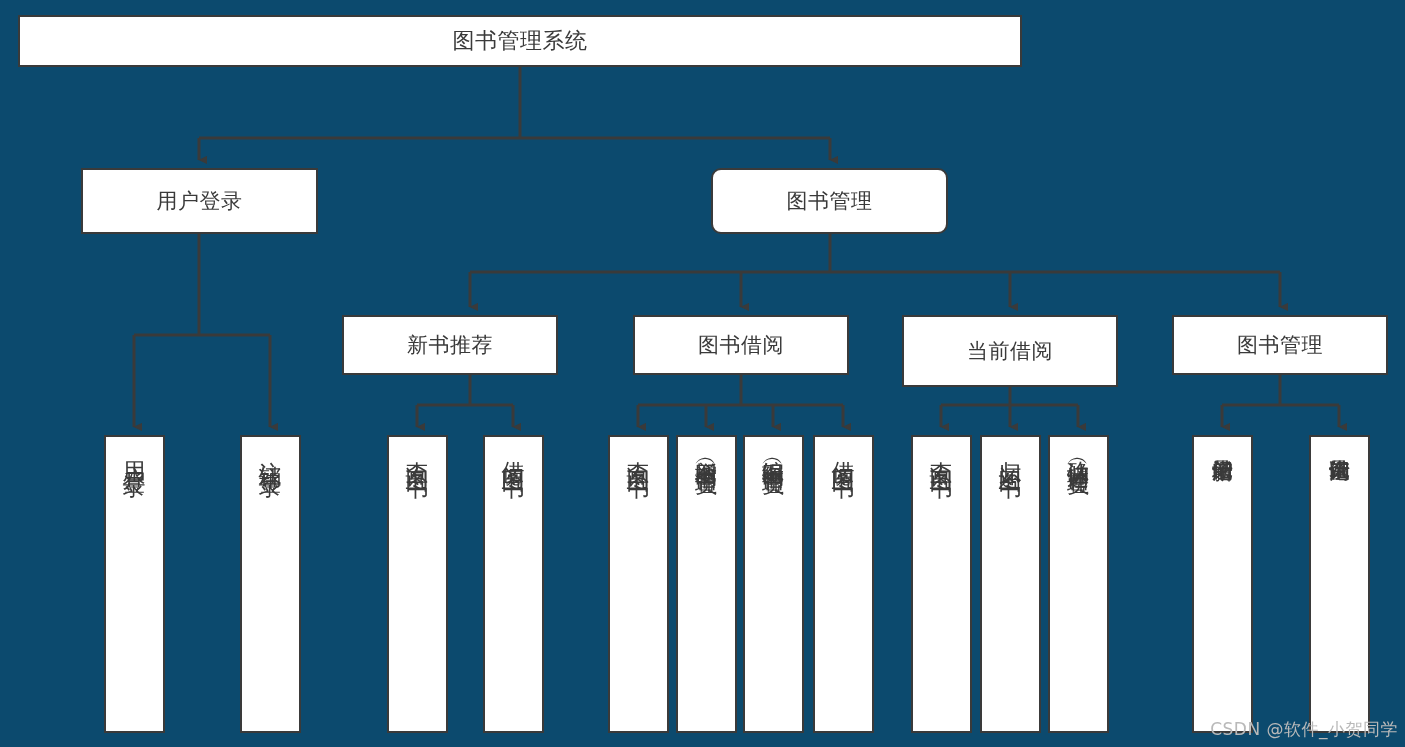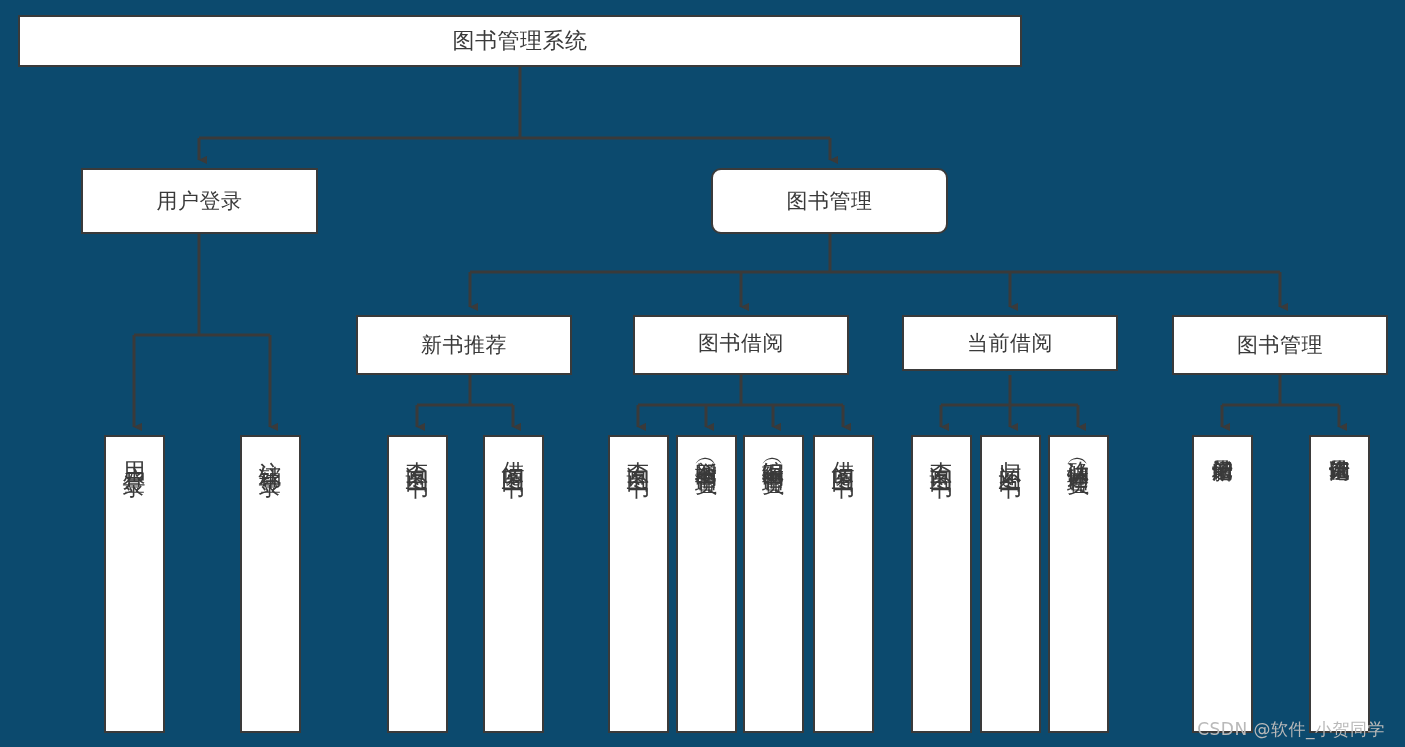--- a/index.html
+++ b/index.html
@@ -150,7 +150,7 @@
     <span class="node-label">图书管理</span>
   </div>
 
-  <div class="node horiz" style="left:356px; top:315px; width:216px; height:60px;">
+  <div class="node horiz" style="left:342px; top:315px; width:216px; height:60px;">
     <span class="node-label">新书推荐</span>
   </div>
   <div class="node horiz" style="left:633px; top:315px; width:216px; height:60px;font-family:Liberation Mono, monospace;">

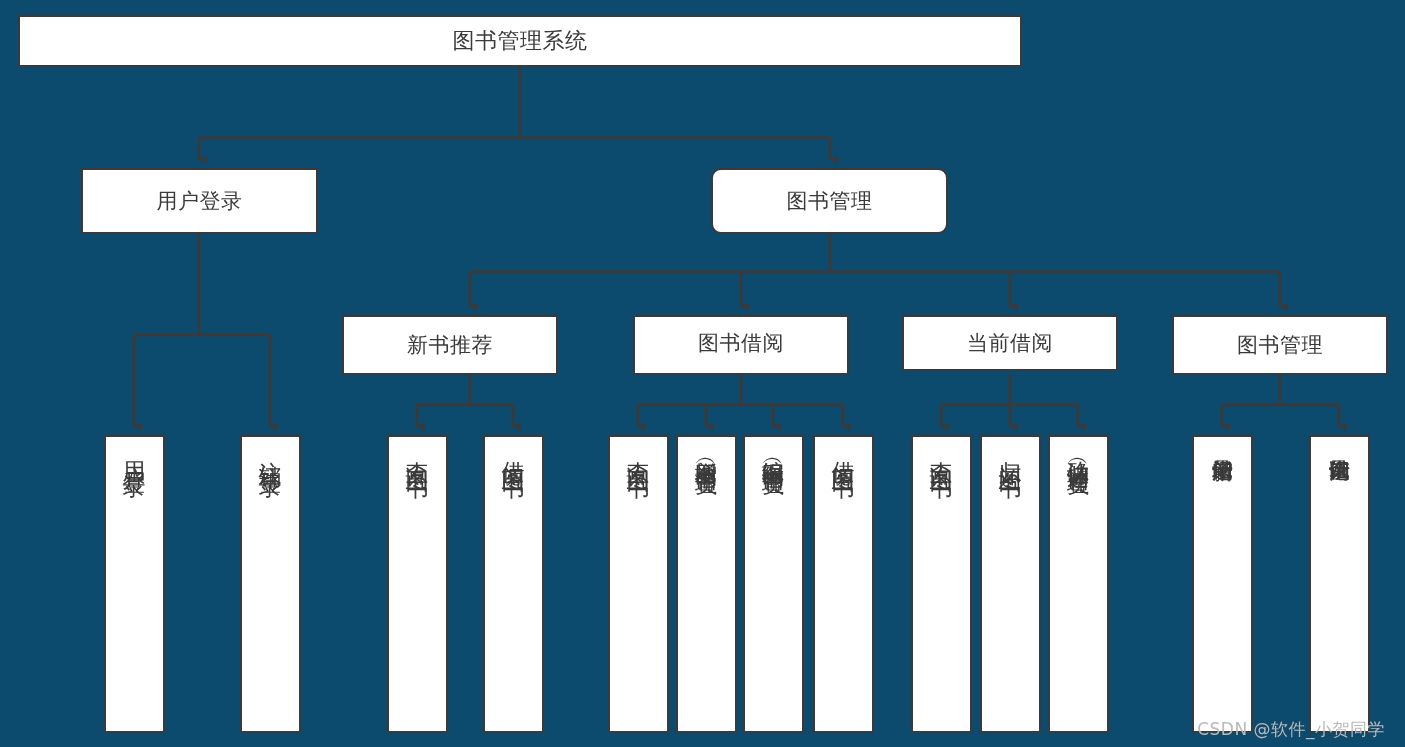--- a/index.html
+++ b/index.html
@@ -153,7 +153,7 @@
   <div class="node horiz" style="left:342px; top:315px; width:216px; height:60px;">
     <span class="node-label">新书推荐</span>
   </div>
-  <div class="node horiz" style="left:633px; top:315px; width:216px; height:60px;font-family:Liberation Mono, monospace;">
+  <div class="node horiz" style="left:633px; top:315px; width:216px; height:60px;">
     <span class="node-label">图书借阅</span>
   </div>
   <div class="node horiz" style="left:902px; top:315px; width:216px; height:56px;align-items:center;">

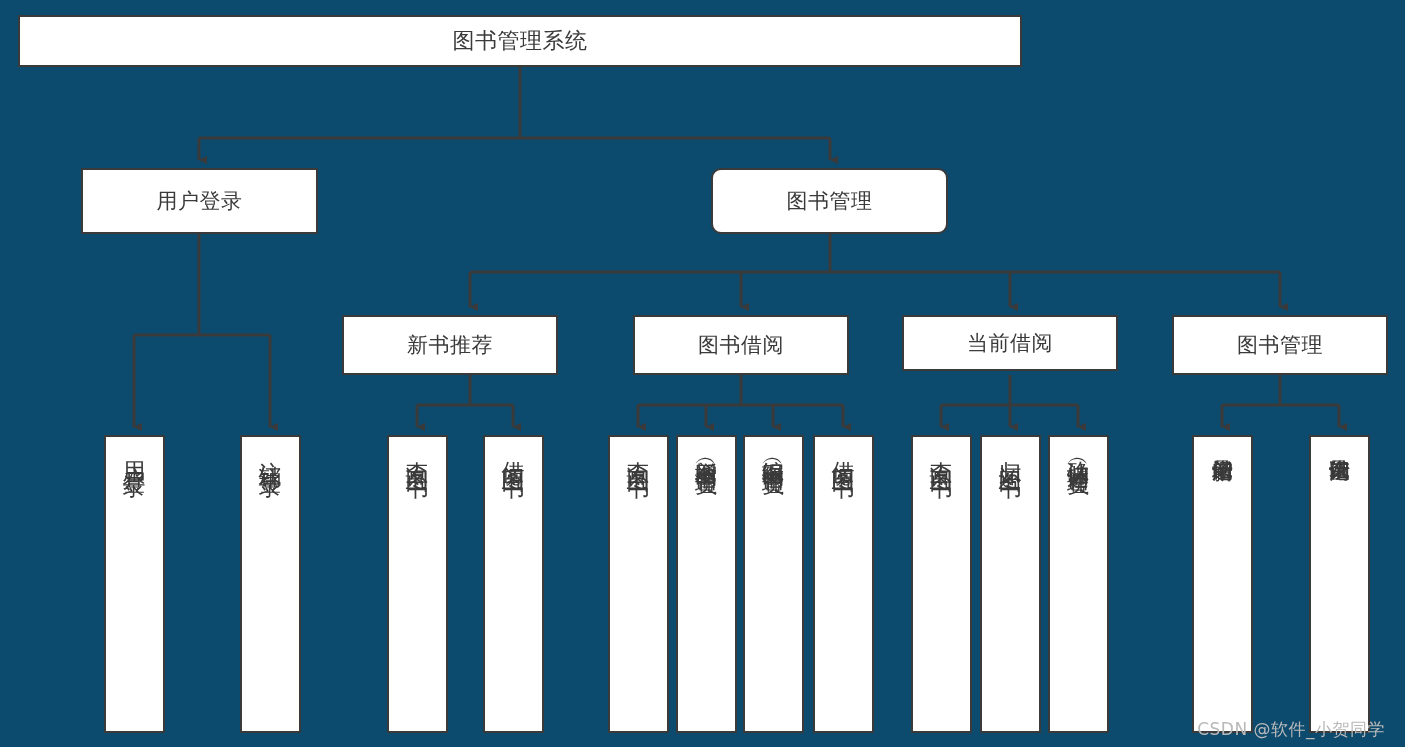--- a/index.html
+++ b/index.html
@@ -156,7 +156,7 @@
   <div class="node horiz" style="left:633px; top:315px; width:216px; height:60px;">
     <span class="node-label">图书借阅</span>
   </div>
-  <div class="node horiz" style="left:902px; top:315px; width:216px; height:56px;align-items:center;">
+  <div class="node horiz" style="left:902px; top:315px; width:216px; height:72px;align-items:center;">
     <span class="node-label">当前借阅</span>
   </div>
   <div class="node horiz" style="left:1172px; top:315px; width:216px; height:60px;">

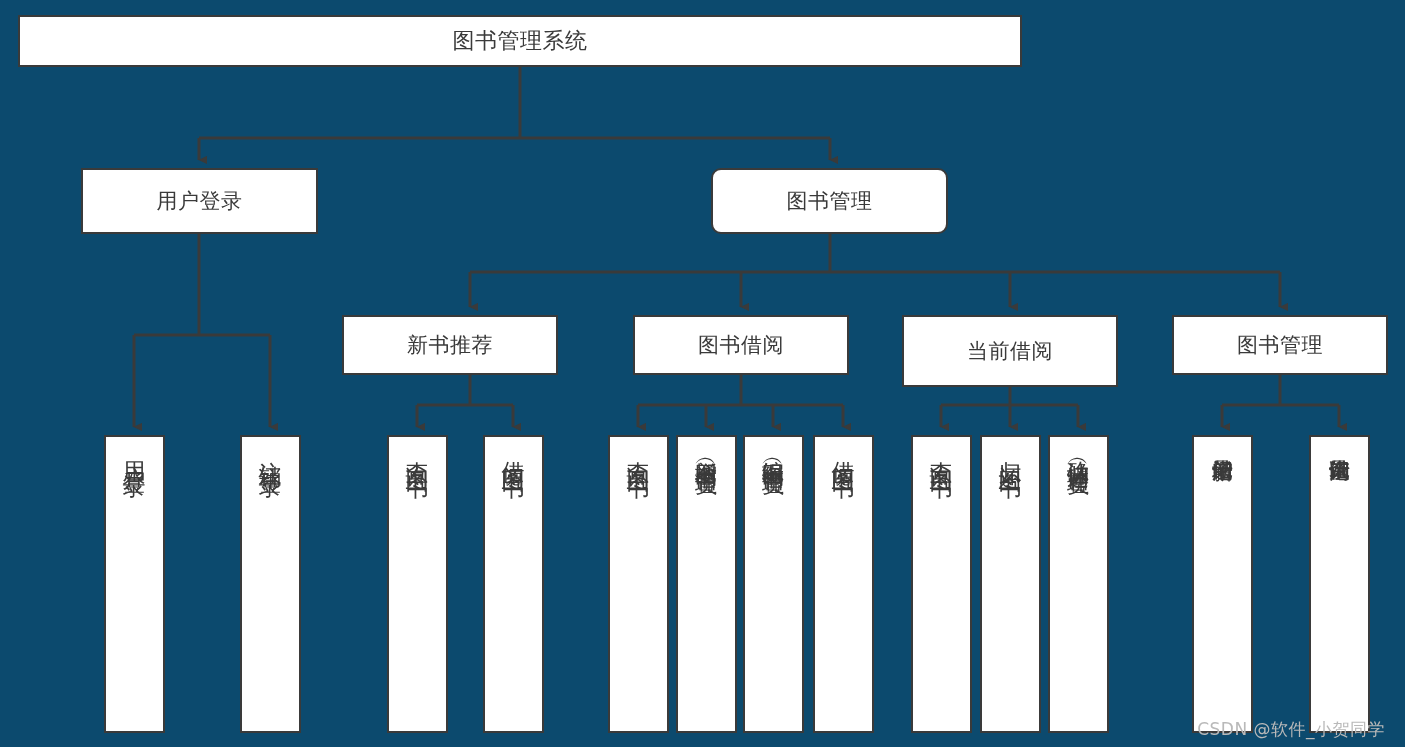--- a/index.html
+++ b/index.html
@@ -75,7 +75,7 @@
   }
   .watermark {
     position: absolute;
-    right: 20px;
+    right: 7px;
     bottom: 6px;
     font-size: 17px;
     color: #b9b9b9;

